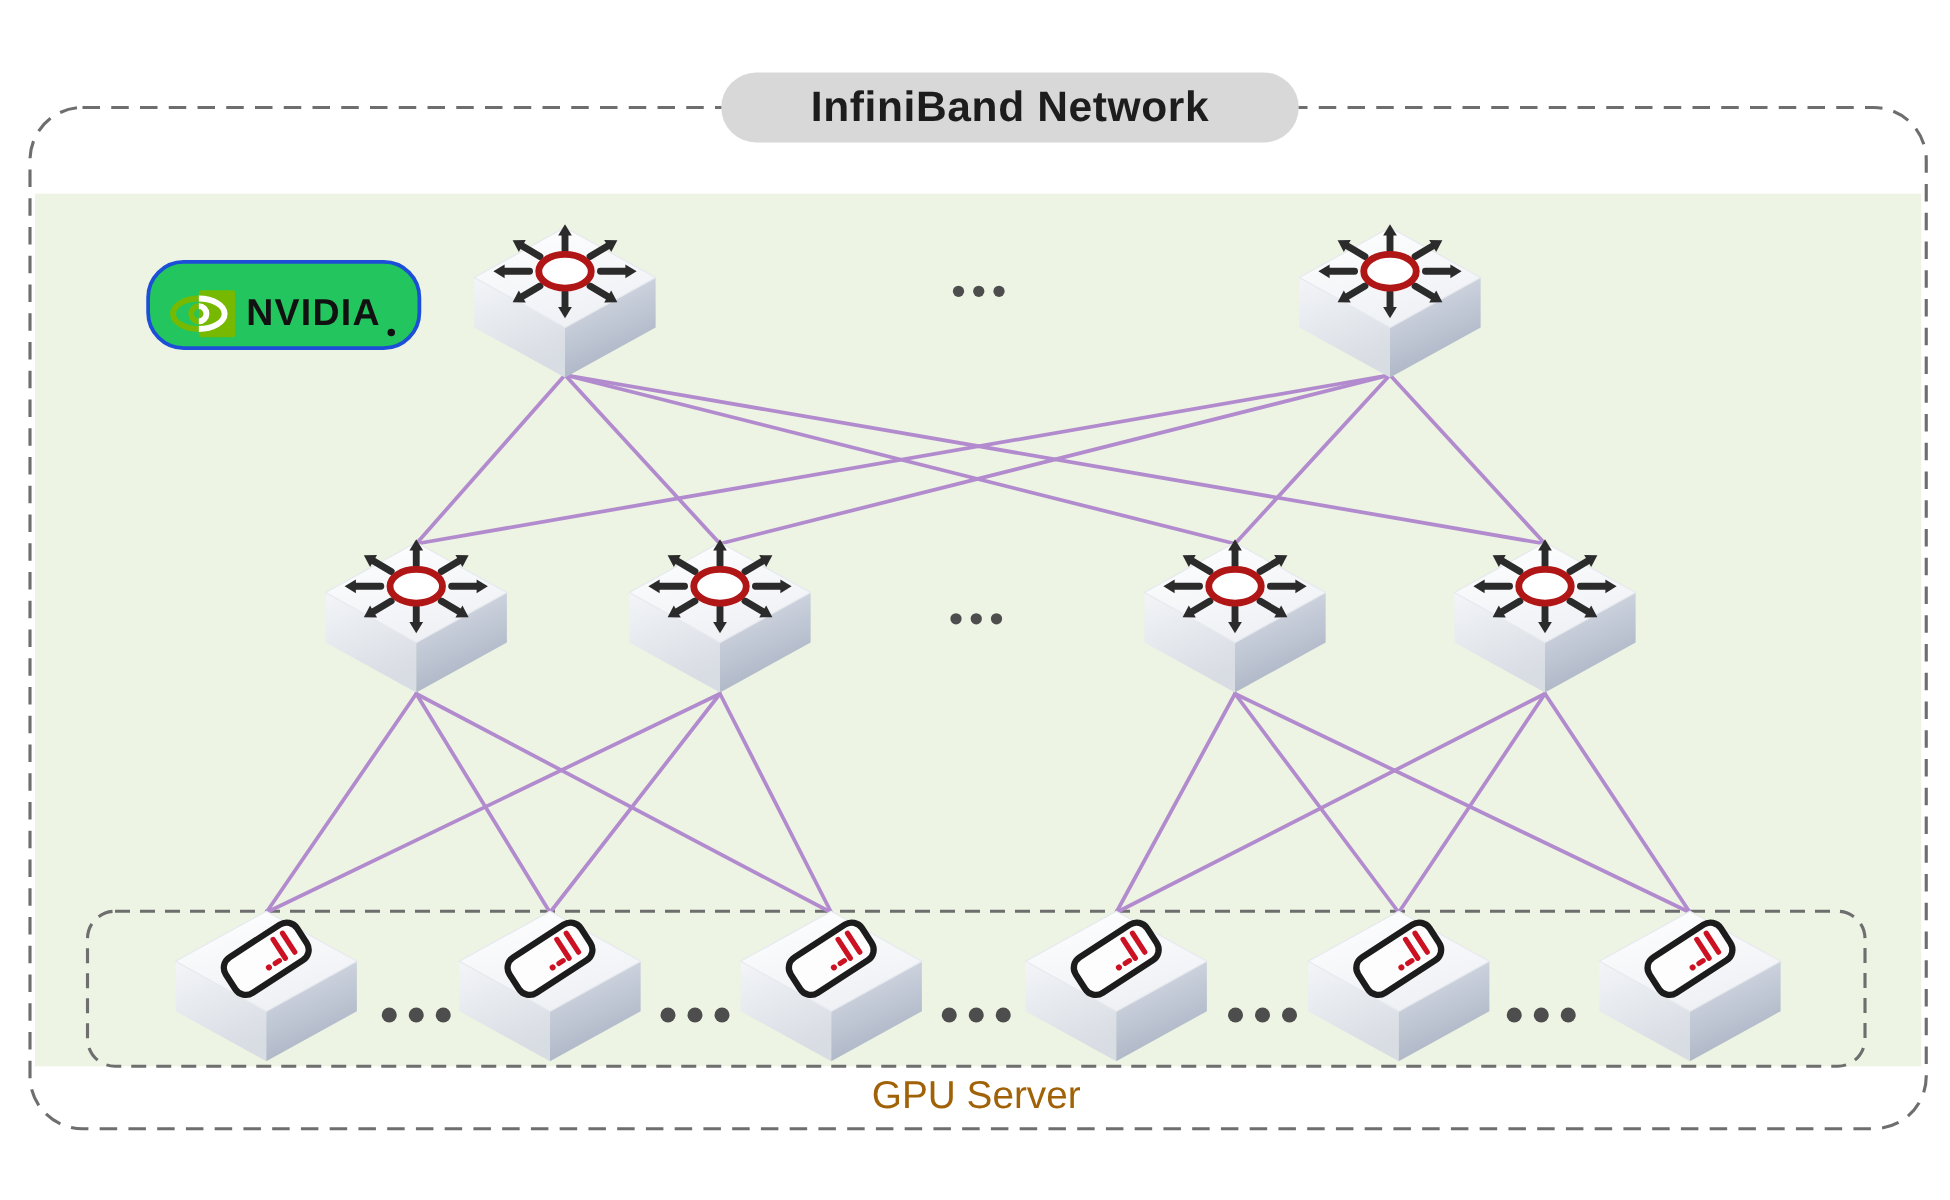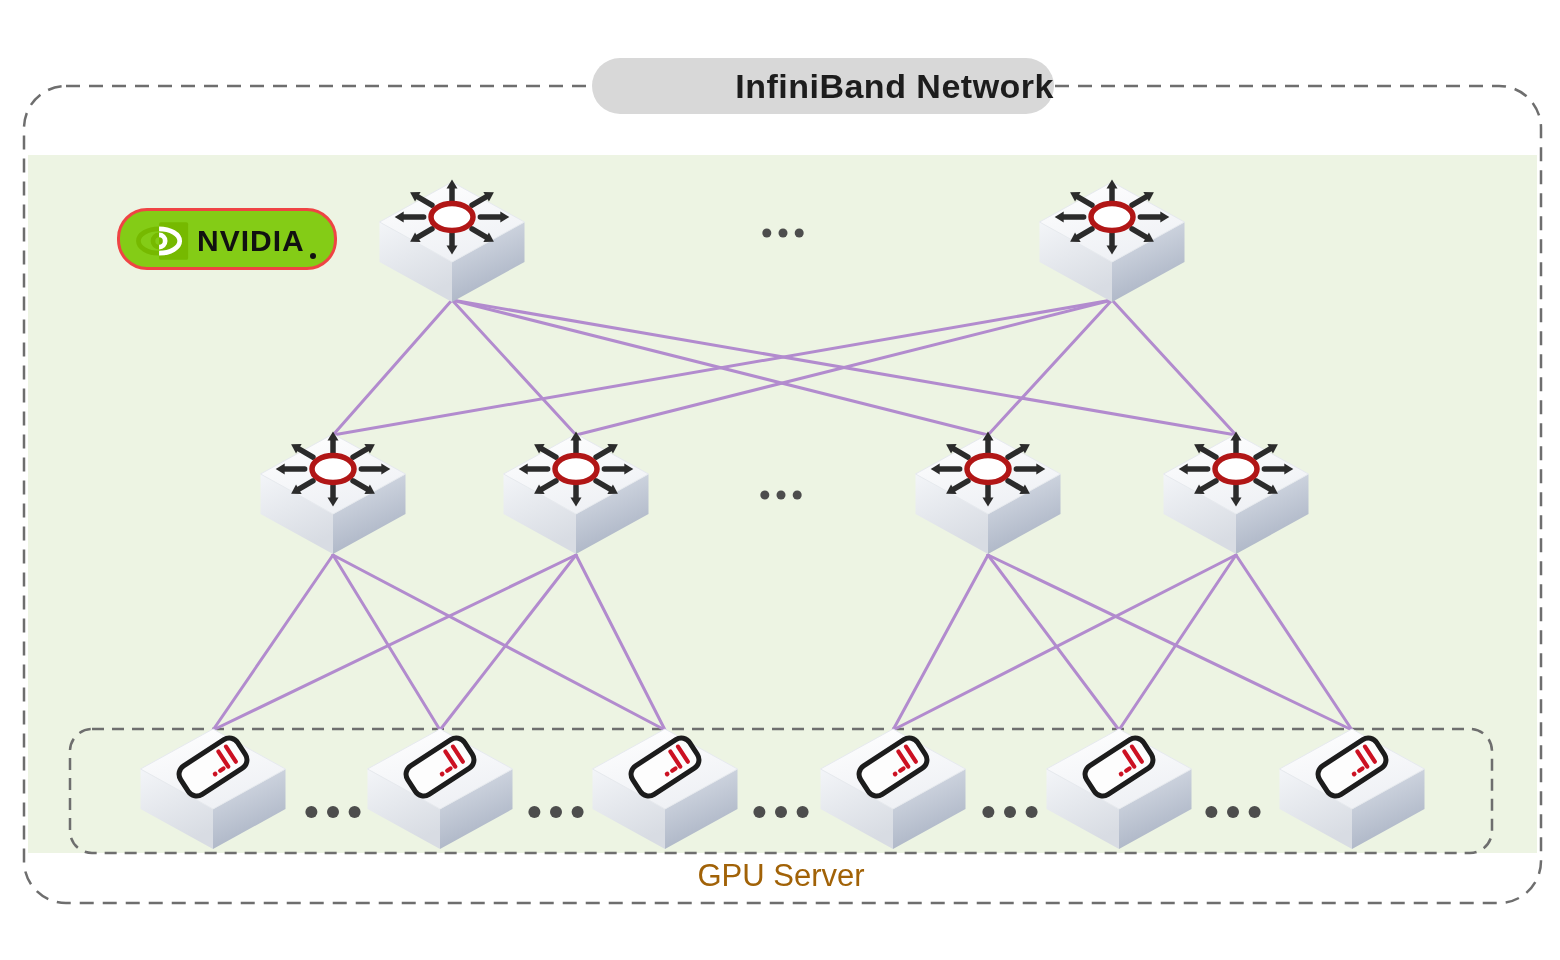--- a/index.html
+++ b/index.html
@@ -10,9 +10,9 @@
   }
   #diagram{position:absolute;left:0;top:0;}
   .title-pill{
-    position:absolute;left:592px;top:58px;width:462px;height:56px;
+    position:absolute;left:577px;top:58px;width:462px;height:56px;
     background:#d8d8d8;border-radius:29px;
-    display:flex;align-items:center;justify-content:flex-end;
+    display:flex;align-items:center;justify-content:center;
     font-size:34px;font-weight:700;color:#1d1d1d;z-index:3;
     letter-spacing:.5px;
   }

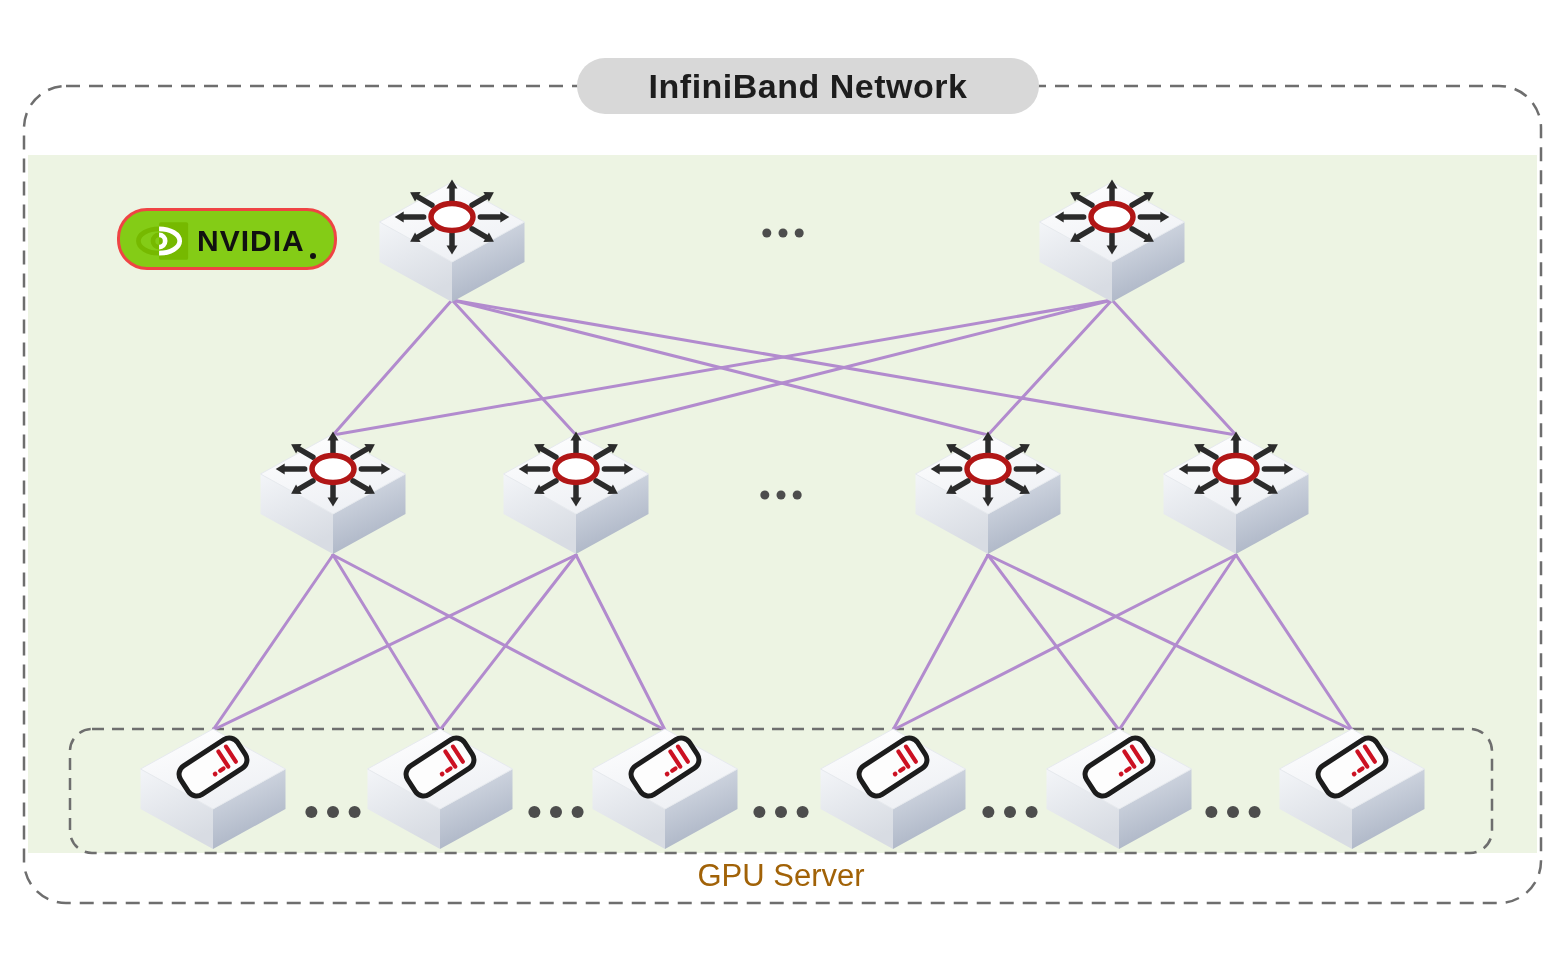--- a/index.html
+++ b/index.html
@@ -18,8 +18,8 @@
   }
   .nvidia-badge{
     position:absolute;left:117px;top:208px;height:52px;
-    background:#84cc16;border:3px solid #ef4444;border-radius:30px;
-    display:flex;align-items:center;padding:4px 18px 0 10px;gap:7px;z-index:3;
+    background:#22c55e;border:3px solid #1d4ed8;border-radius:30px;
+    display:flex;align-items:center;padding:14px 18px 0 10px;gap:7px;z-index:3;
   }
   .nvidia-word{font-size:30px;font-weight:800;color:#111111;letter-spacing:1px;line-height:1;}
   .nvidia-dot{width:6px;height:6px;background:#111;border-radius:50%;align-self:flex-end;margin:0 0 8px -2px;}

